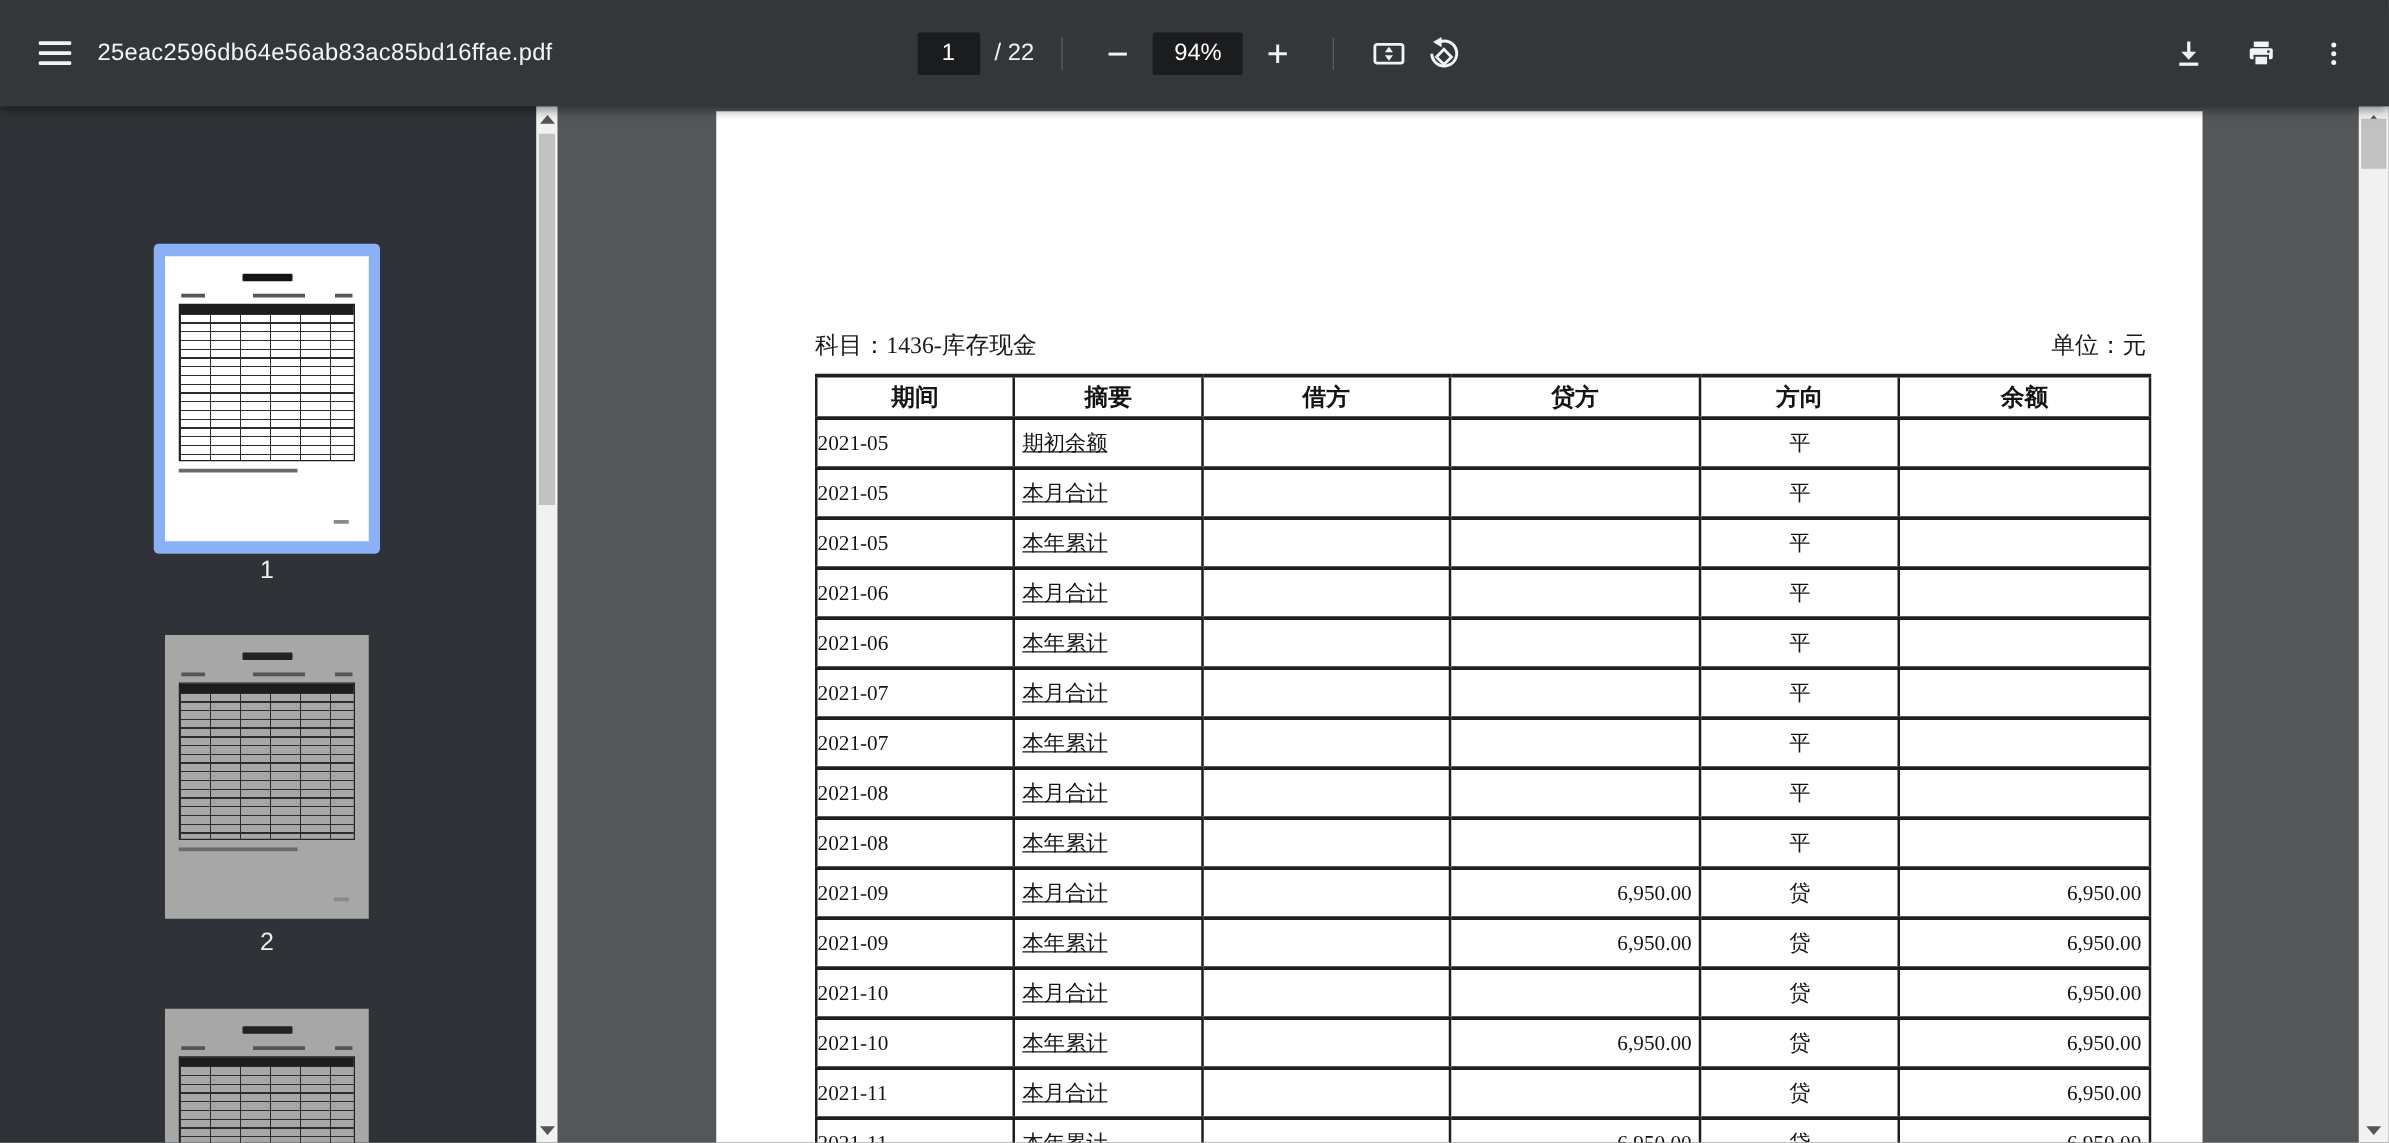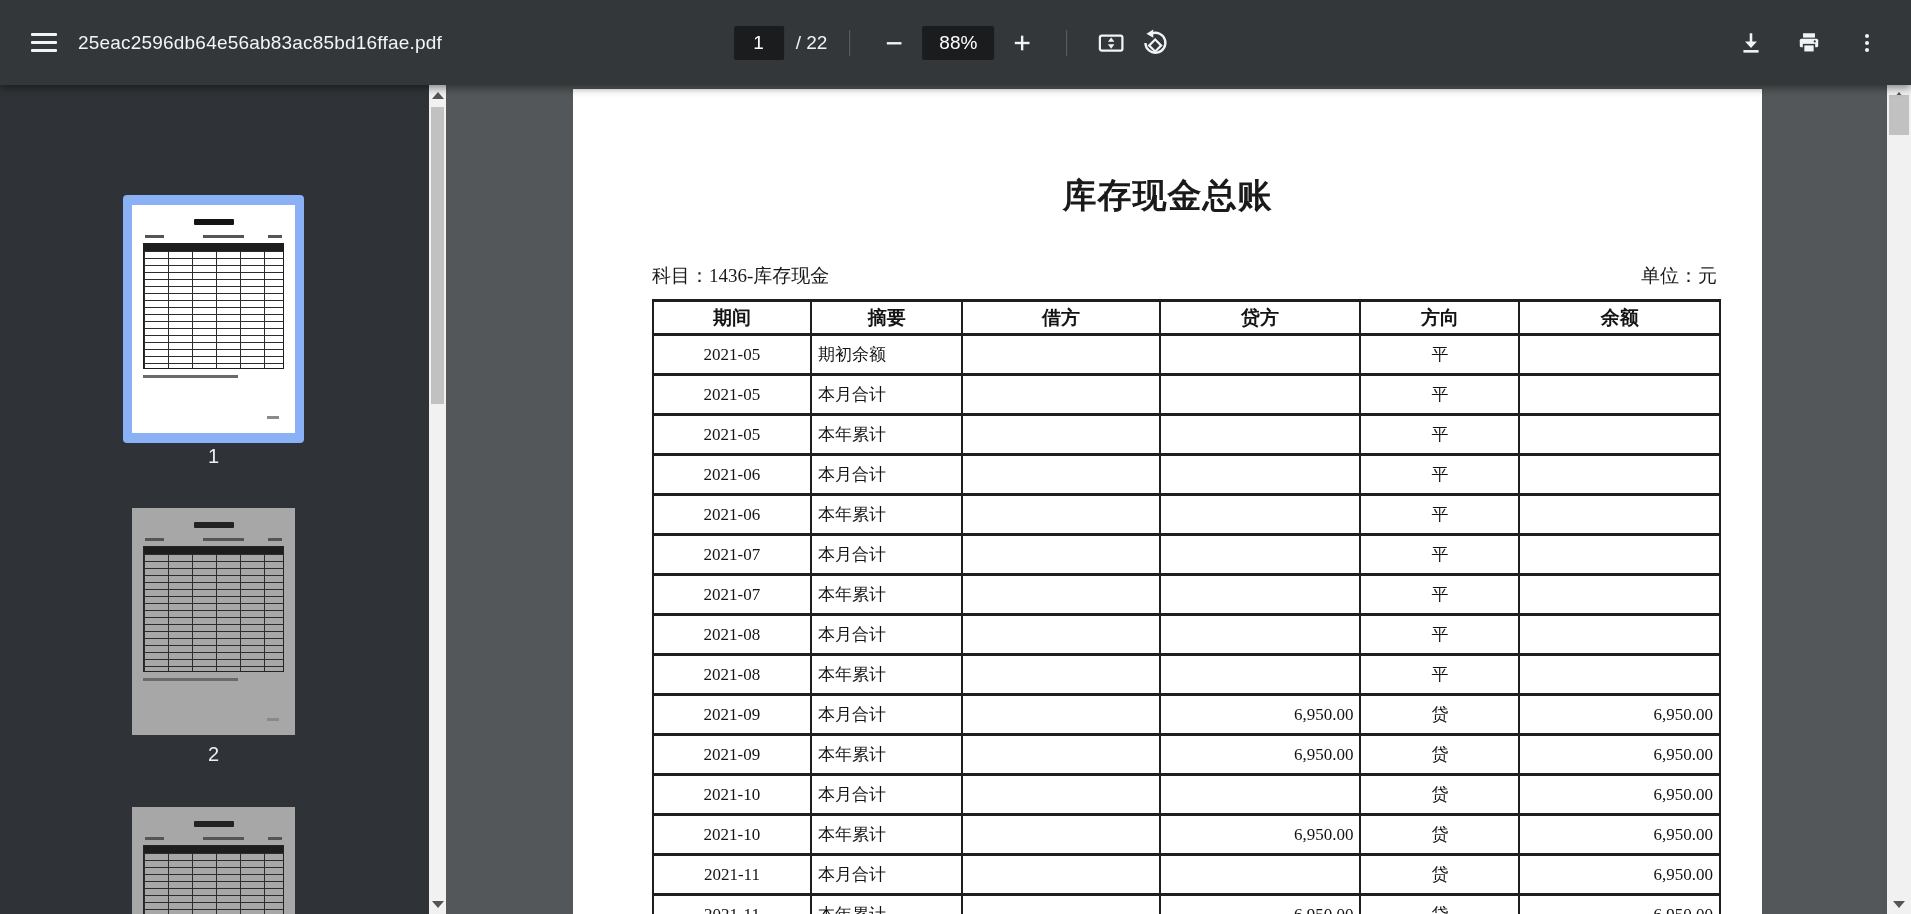--- a/index.html
+++ b/index.html
@@ -118,7 +118,7 @@
         <rect x="4" y="11" width="16" height="2.6" fill="#f1f3f4"></rect>
         </svg>
     </div>
-    <div class="zoom-box">88%</div>
+    <div class="zoom-box">94%</div>
     <div class="tb-btn">
       <svg class="icon" width="22" height="22" viewBox="0 0 24 24">
         <rect x="4" y="10.7" width="16" height="2.6" fill="#f1f3f4"></rect>

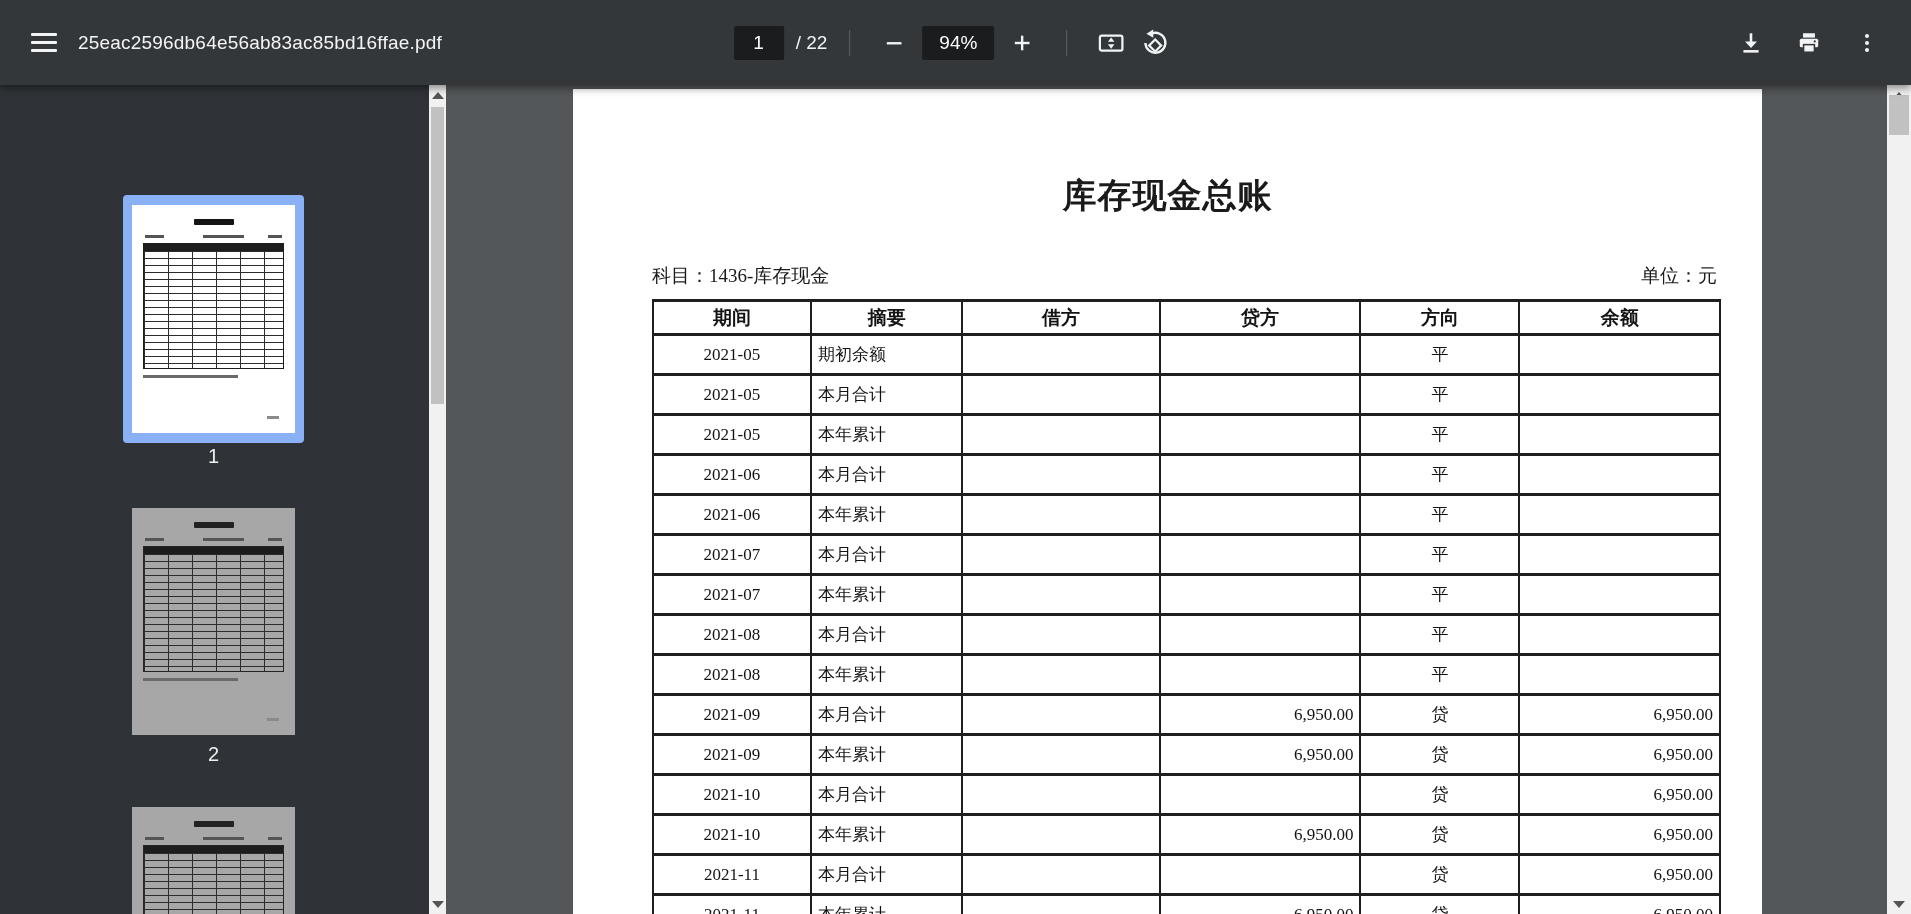--- a/index.html
+++ b/index.html
@@ -210,7 +210,6 @@
 
 <main class="viewer">
   <div class="pdf-page">
-    <div class="doc-title">库存现金总账</div>
     <div class="doc-meta">
       <span class="meta-subject">科目：1436-库存现金</span>
       <span class="meta-unit">单位：元</span>

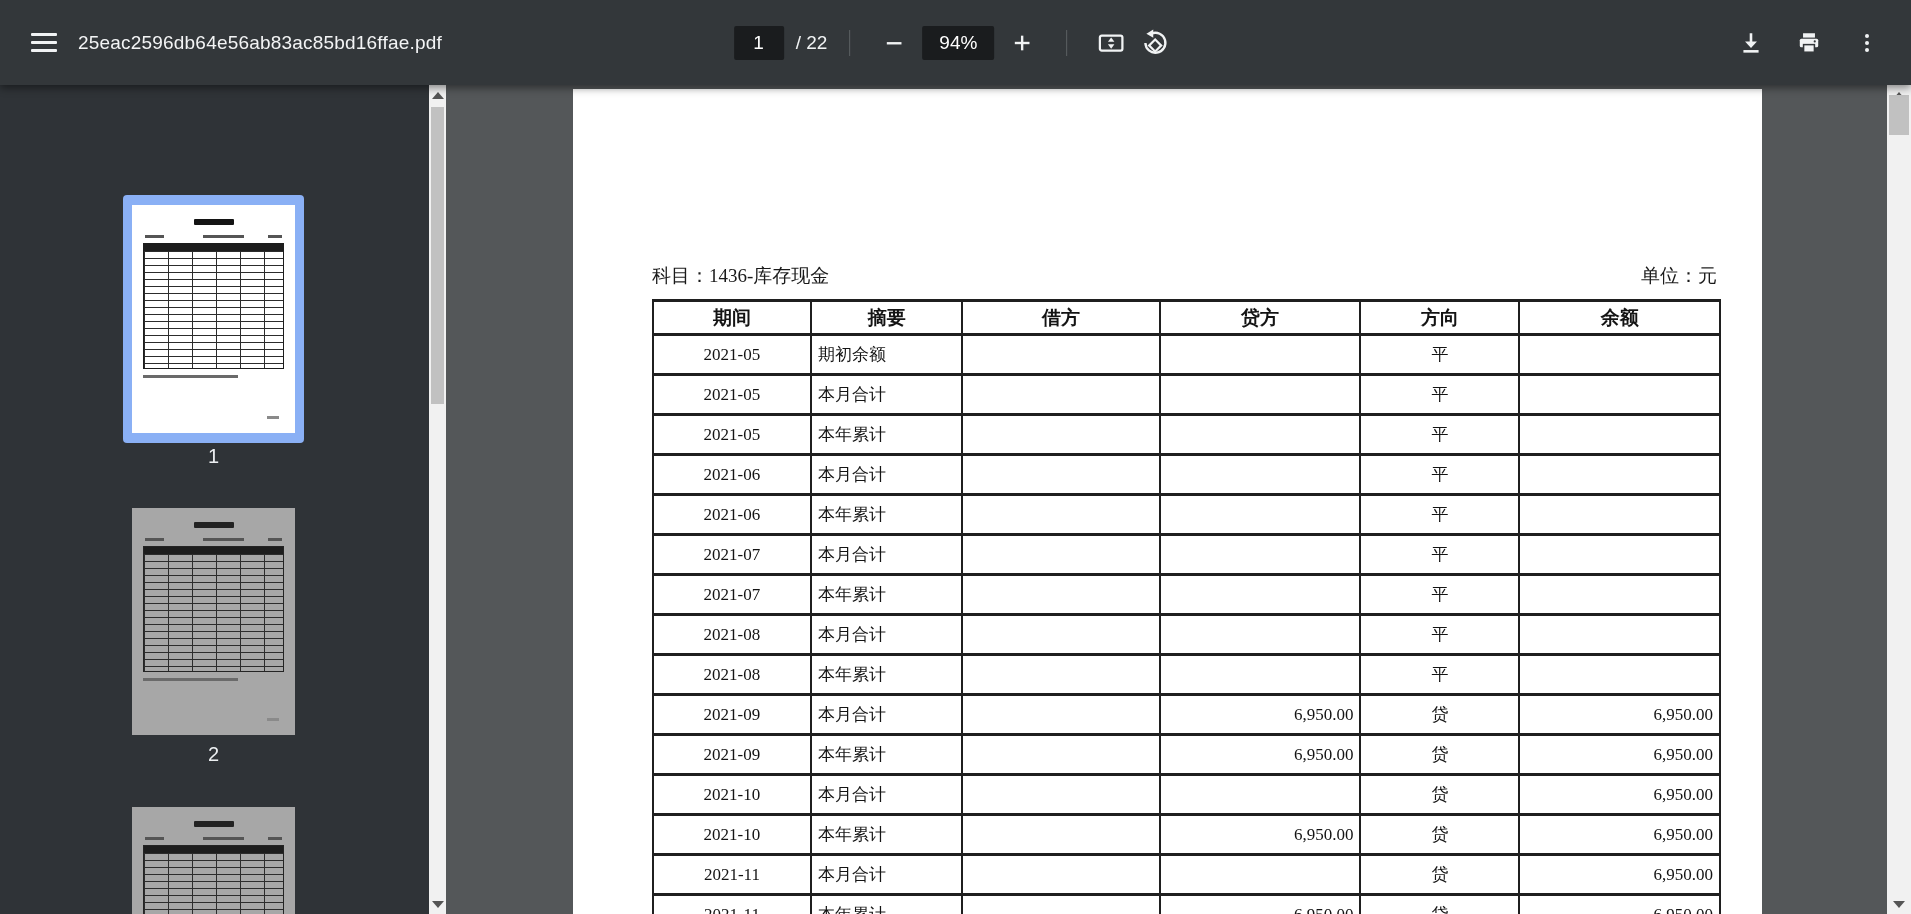--- a/index.html
+++ b/index.html
@@ -89,7 +89,7 @@
   .ledger th, .ledger td { border-left:2px solid #1f1f1f; border-right:2px solid #1f1f1f;
                            border-top:3px solid #1f1f1f; border-bottom:3px solid #1f1f1f;
                            overflow:hidden; white-space:nowrap; }
-  .ledger td.c0 { text-align:center; }
+  .ledger td.c0 { }
   .ledger td.c1 { text-align:left; padding-left:6px; }
   .ledger td.c2, .ledger td.c3, .ledger td.c5 { text-align:right; padding-right:6px; }
   .ledger td.c4 { text-align:center; }

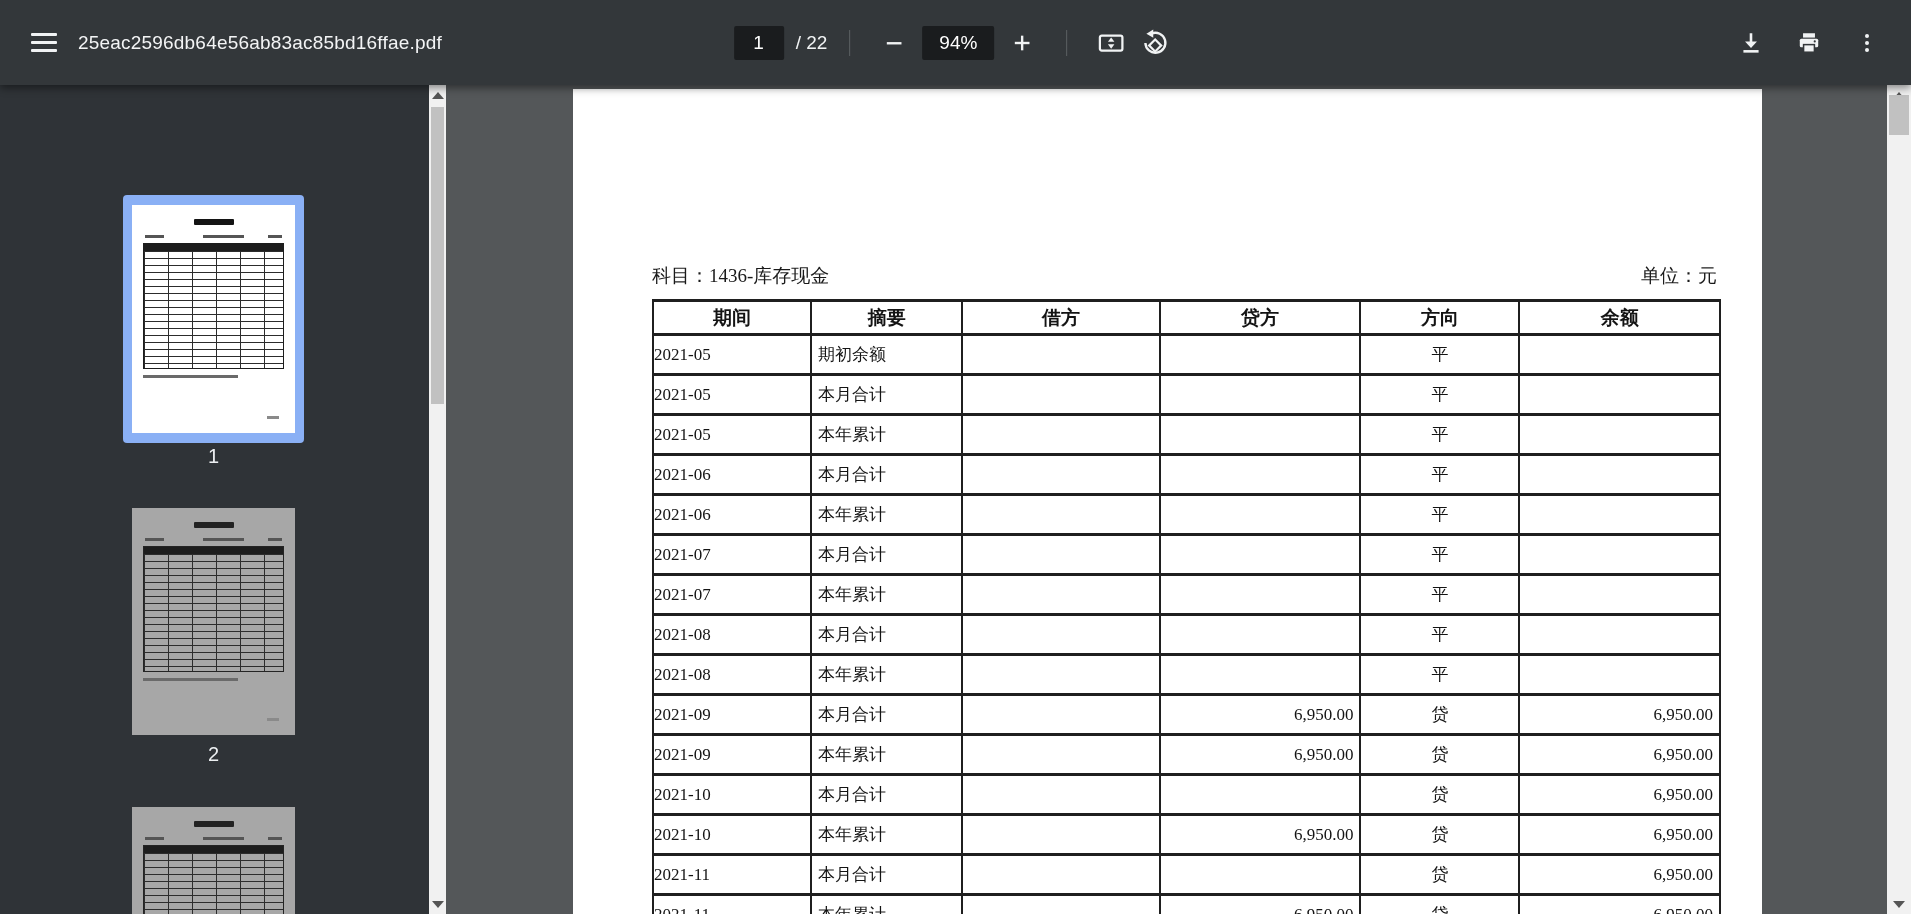--- a/index.html
+++ b/index.html
@@ -90,7 +90,7 @@
                            border-top:3px solid #1f1f1f; border-bottom:3px solid #1f1f1f;
                            overflow:hidden; white-space:nowrap; }
   .ledger td.c0 { }
-  .ledger td.c1 { text-align:left; padding-left:6px; }
+  .ledger td.c1 { text-align:left; padding-left:6px;text-decoration:underline; }
   .ledger td.c2, .ledger td.c3, .ledger td.c5 { text-align:right; padding-right:6px; }
   .ledger td.c4 { text-align:center; }
 </style>

